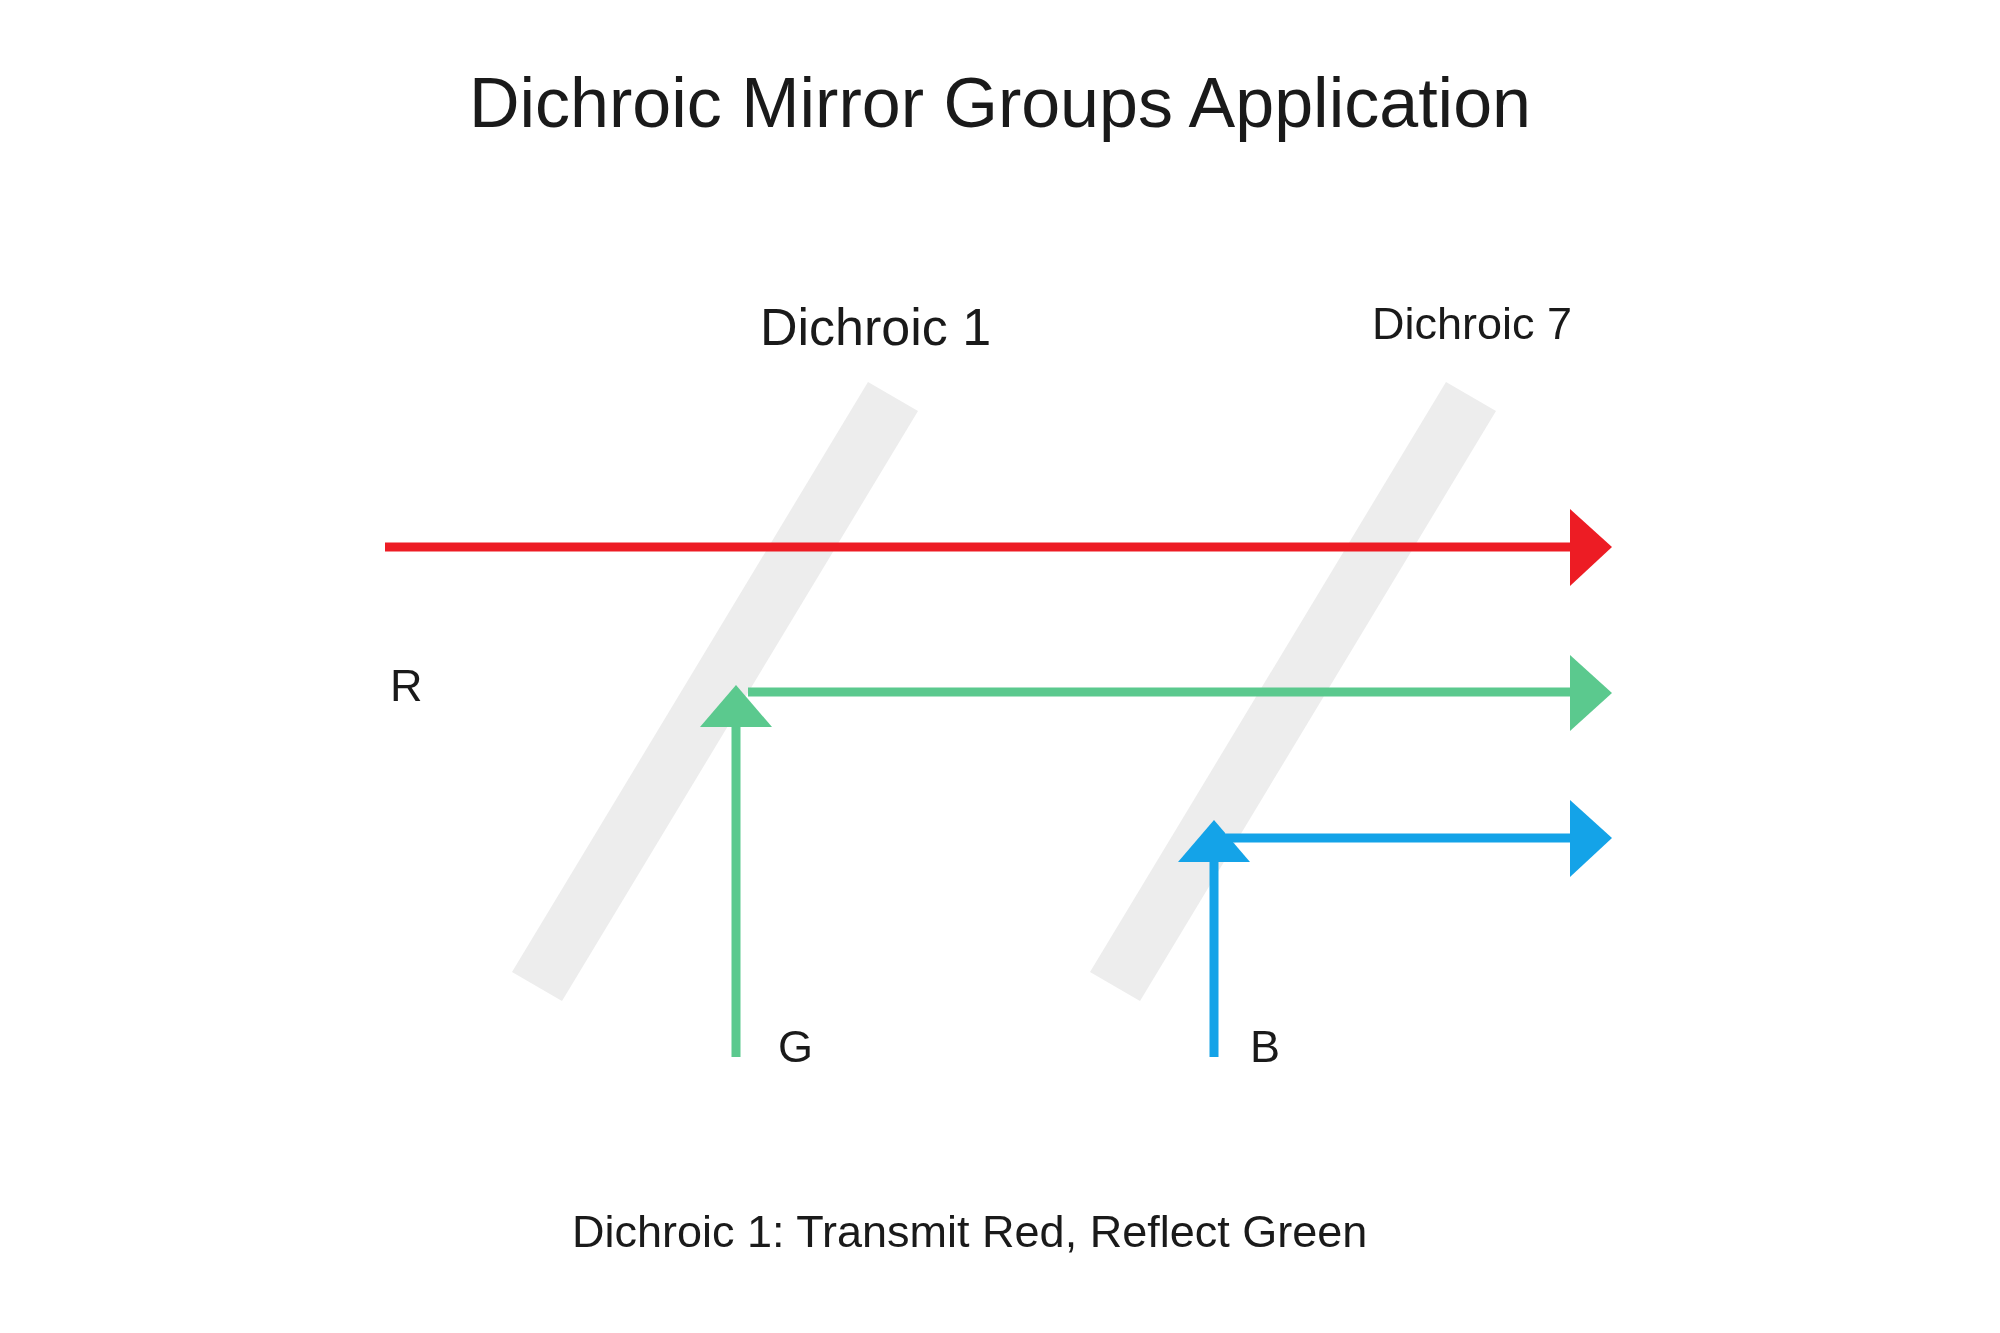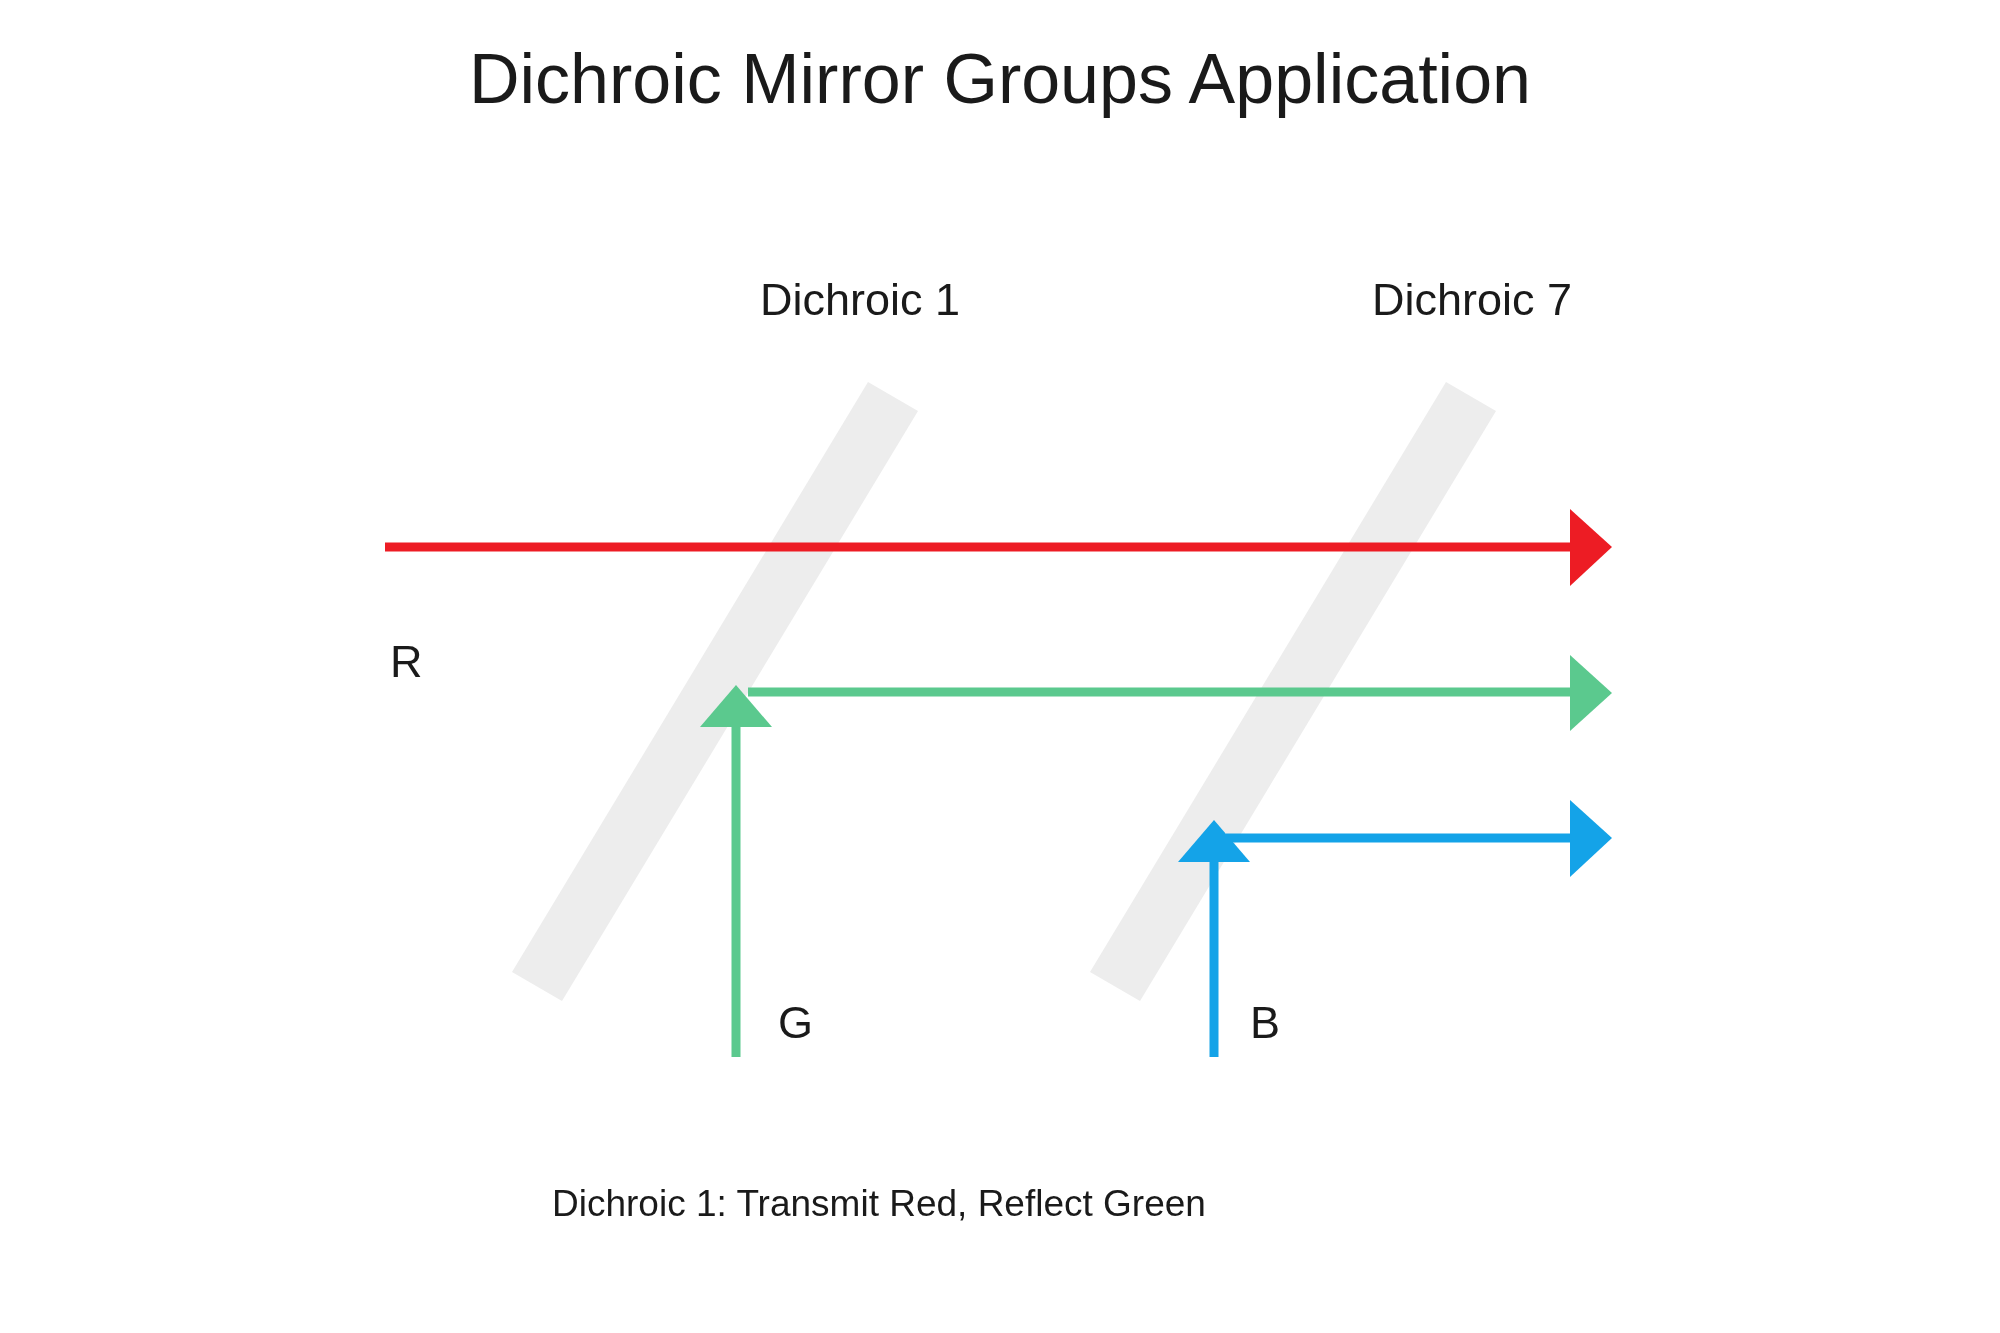--- a/index.html
+++ b/index.html
@@ -33,6 +33,7 @@
     font-family: "Liberation Sans", sans-serif;
     color: #1a1a1a;
     line-height: 1;
+    margin-top: 24px;
   }
   #page-title {
     left: 0;

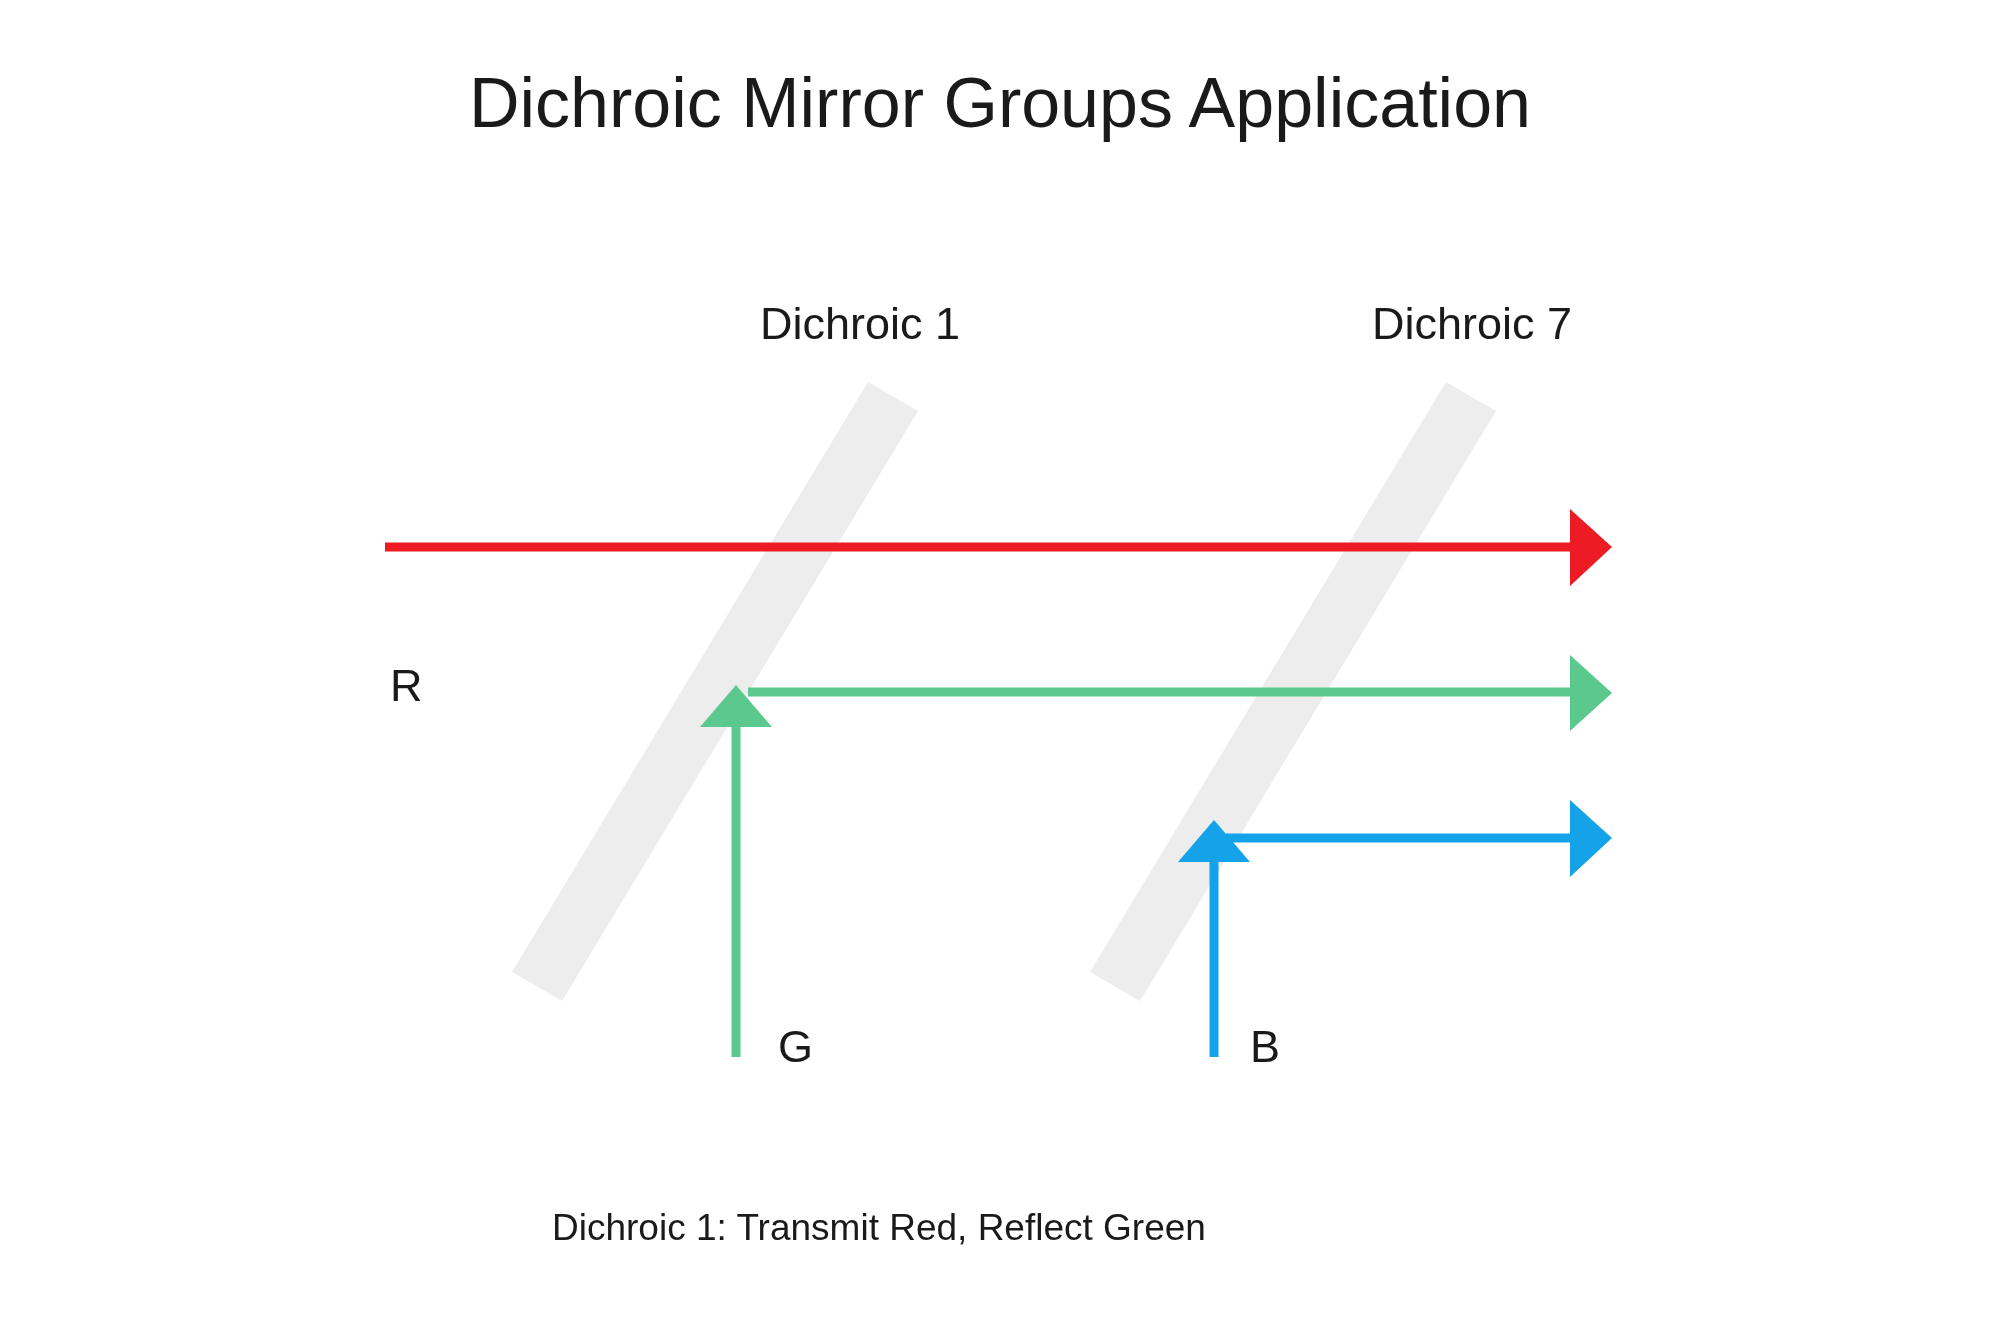--- a/index.html
+++ b/index.html
@@ -46,7 +46,7 @@
   #mirror1-label {
     left: 760px;
     top: 277px;
-    font-size: 45px;
+    font-size: 52px;
   }
   #mirror2-label {
     left: 1372px;

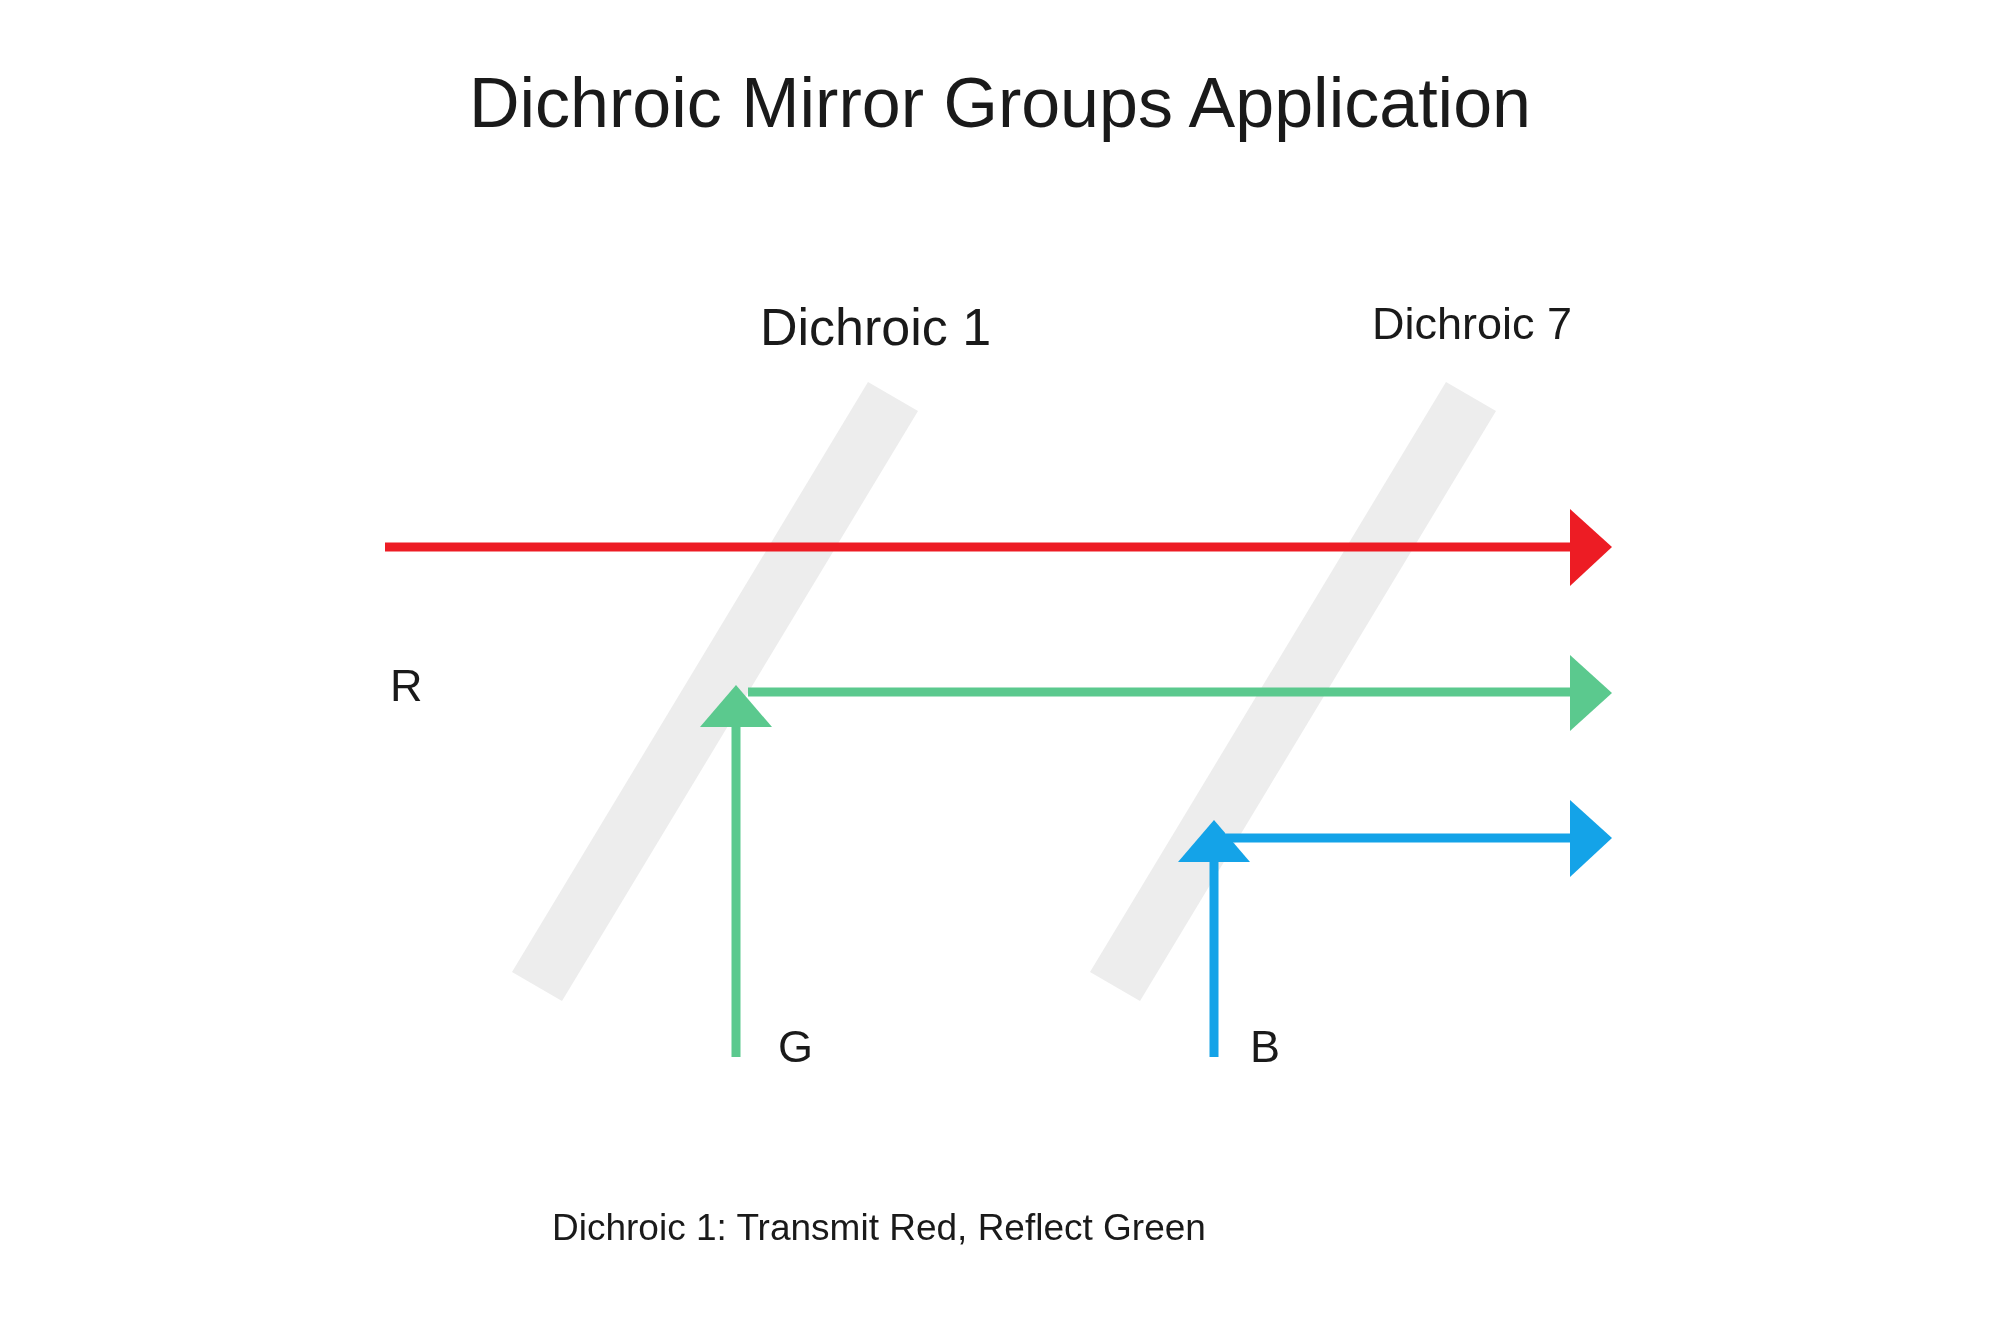--- a/index.html
+++ b/index.html
@@ -69,9 +69,9 @@
     font-size: 45px;
   }
   #caption-line-1 {
-    left: 552px;
+    left: 572px;
     top: 1185px;
-    font-size: 37px;
+    font-size: 45px;
   }
   #caption-line-2 {
     left: 552px;

